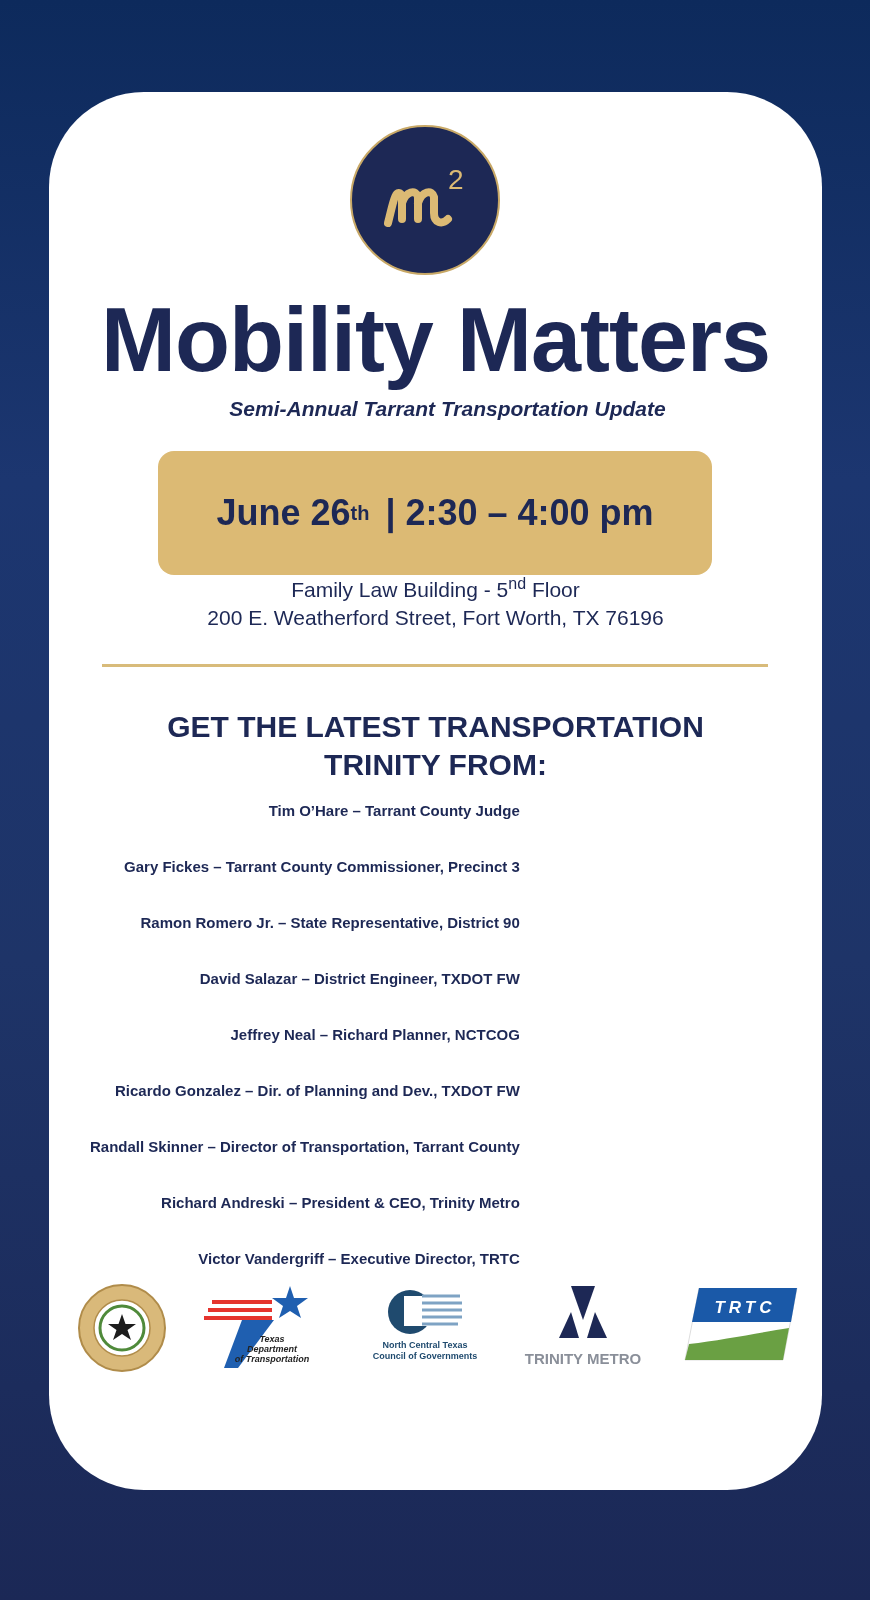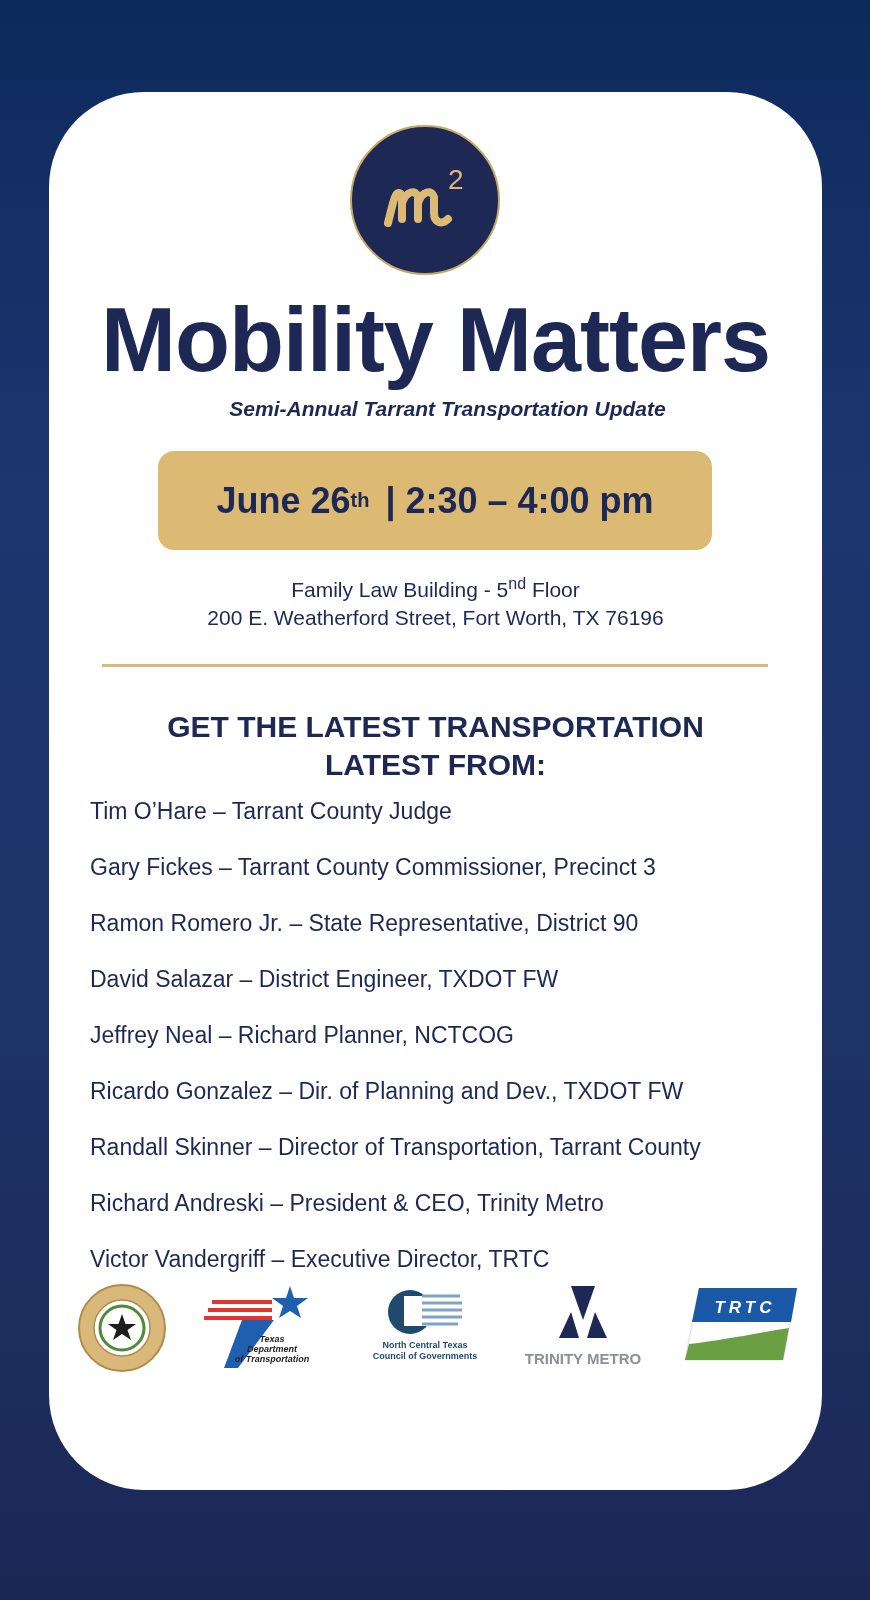--- a/index.html
+++ b/index.html
@@ -28,7 +28,7 @@
     font-weight:bold; font-style:italic; font-size:21px; color:#1d2855;padding-left:24px;
   }
   .date-box {
-    position:absolute; left:109px; top:359px; width:554px; height:99px;
+    position:absolute; left:109px; top:359px; width:554px; height:124px;
     background:#dcba74; border-radius:16px;
     display:flex; align-items:center; justify-content:center;
     font-weight:bold; font-size:36px; color:#1d2855;

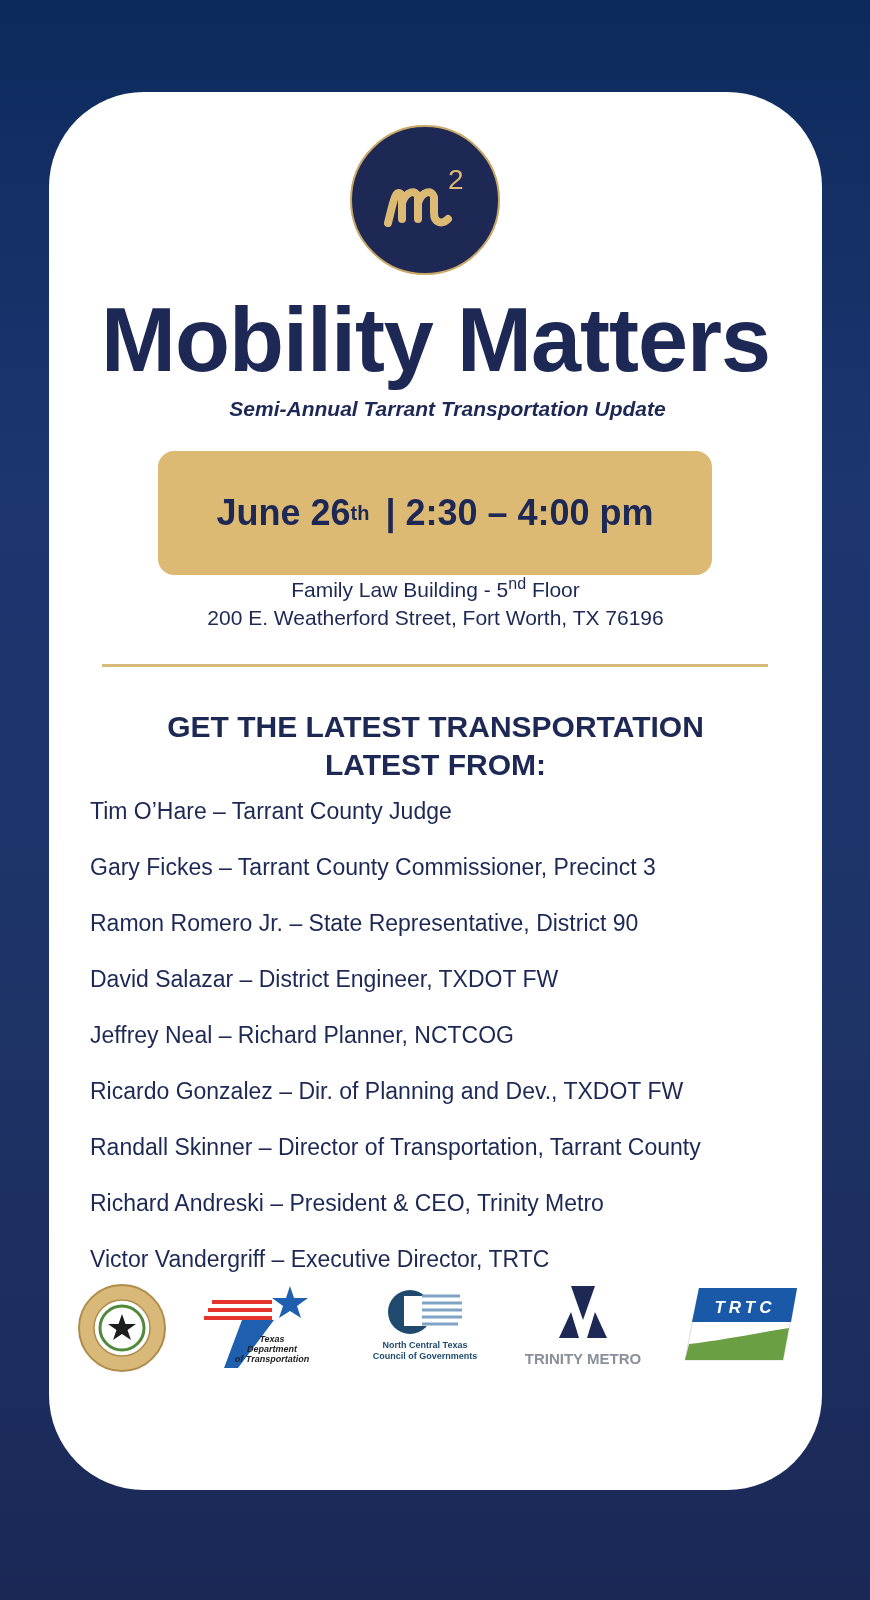--- a/index.html
+++ b/index.html
@@ -83,7 +83,7 @@
 
   <div class="heading">
     <div>GET THE LATEST TRANSPORTATION</div>
-    <div>LATEST FROM:</div>
+    <div>TRINITY FROM:</div>
   </div>
 
   <div class="speakers">

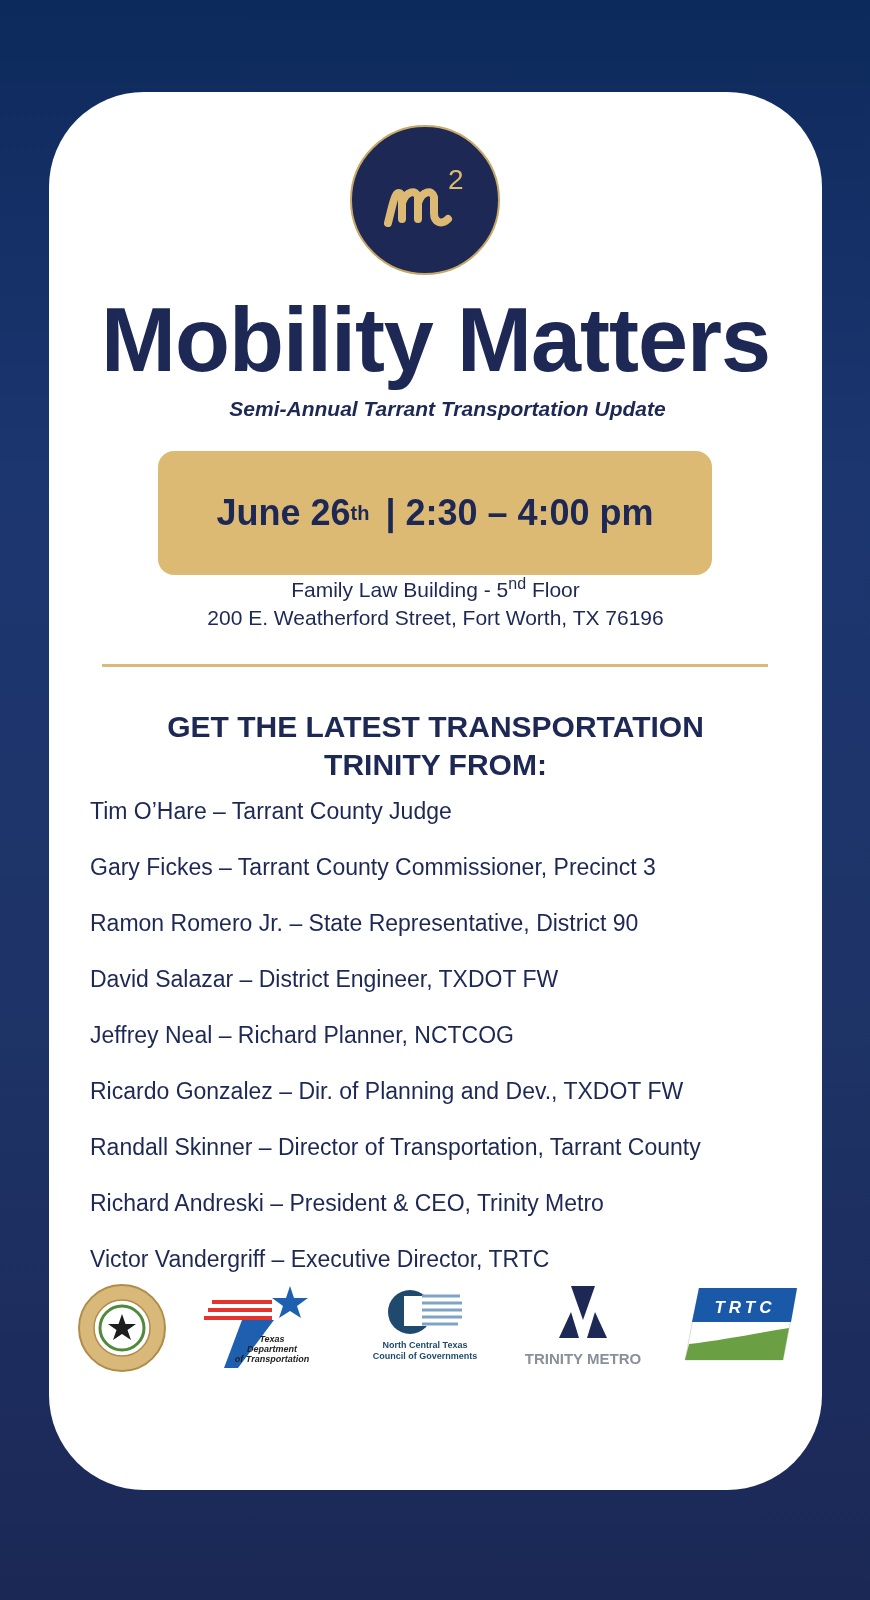--- a/index.html
+++ b/index.html
@@ -48,7 +48,7 @@
   }
   .speakers { position:absolute; left:41px; top:705px; }
   .speaker {
-    font-weight:normal; font-size:23px; height:56px; line-height:28px; color:#1d2855;
+    font-weight:bold; font-size:15px; height:56px; line-height:28px; color:#1d2855;text-align:right;
   }
   .logos { position:absolute; left:0; top:1192px; width:773px; height:90px; }
   .lg { position:absolute; }

